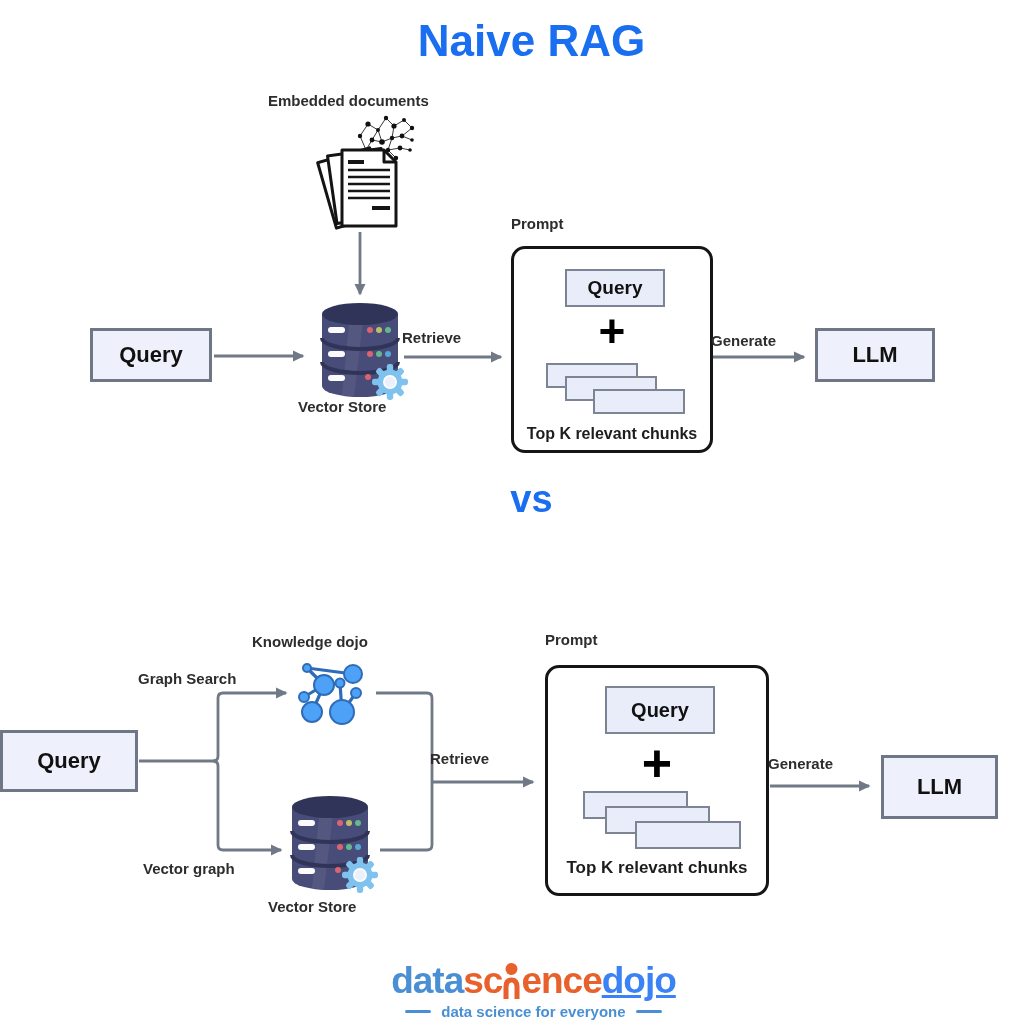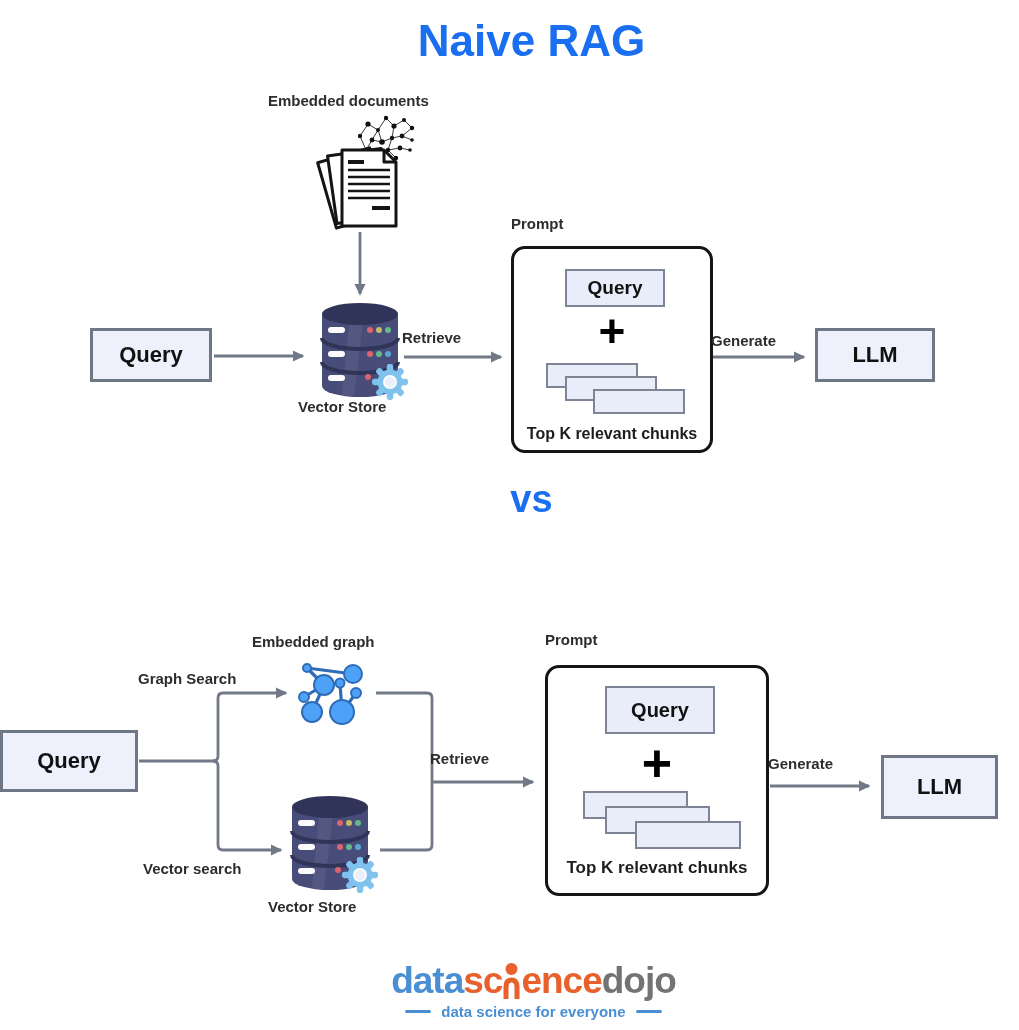--- a/index.html
+++ b/index.html
@@ -170,7 +170,7 @@
   <div class="title vs-title">vs</div>
 
 
-  <div class="label" style="left:252px;top:634px;width:158px;">Embedded graph</div>
+  <div class="label" style="left:252px;top:634px;width:158px;">Knowledge dojo</div>
   <div class="label" style="left:138px;top:671px;width:110px;">Graph Search</div>
 
   <svg class="icon" style="left:292px;top:655px;" width="88" height="78" viewBox="0 0 88 78">

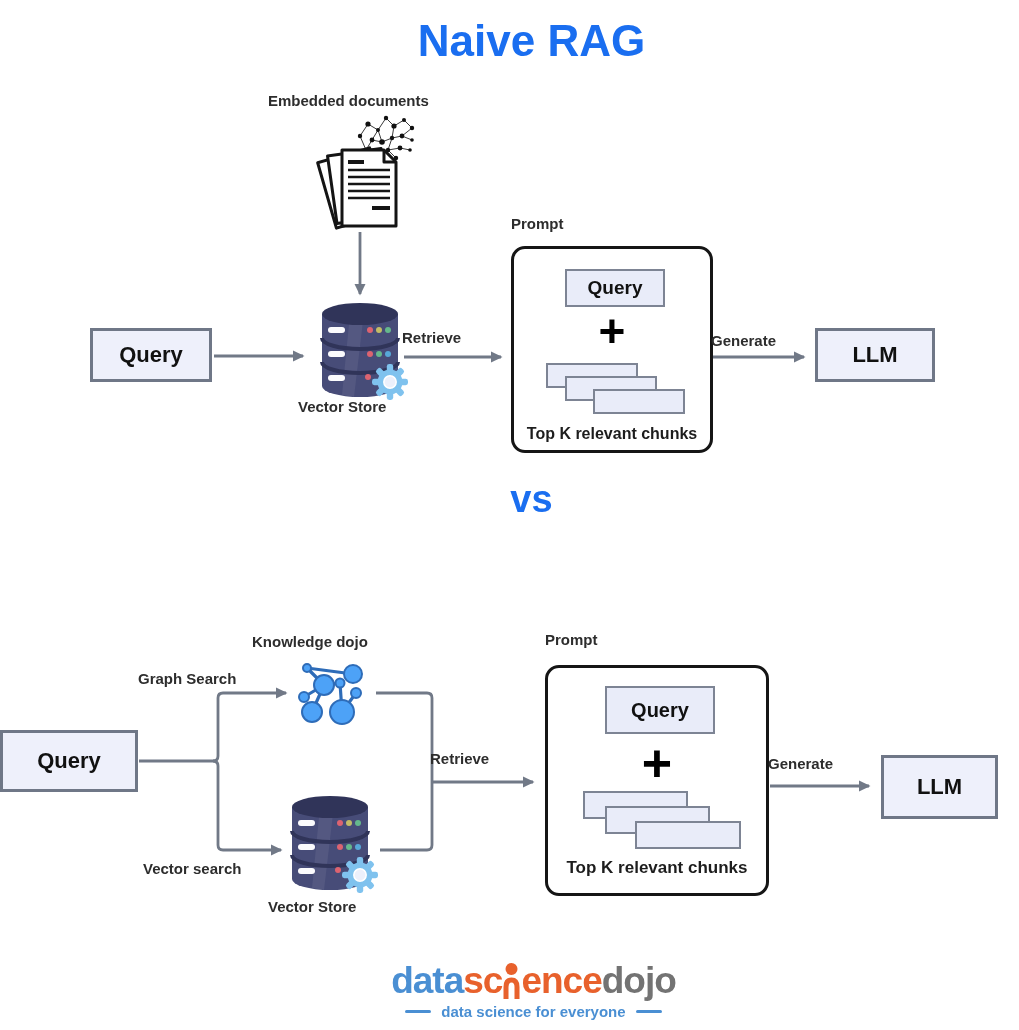--- a/index.html
+++ b/index.html
@@ -191,7 +191,7 @@
 
   <div class="node-box" style="left:0px;top:730px;width:138px;height:62px;">Query</div>
 
-  <div class="label" style="left:143px;top:861px;width:110px;">Vector search</div>
+  <div class="label" style="left:143px;top:861px;width:110px;">Vector graph</div>
 
   <svg class="icon" style="left:288px;top:793px;" width="94" height="104" viewBox="0 0 94 104">
     <path d="M 4 14 L 4 86 A 38 11 0 0 0 80 86 L 80 14 Z" fill="#474c78"></path>

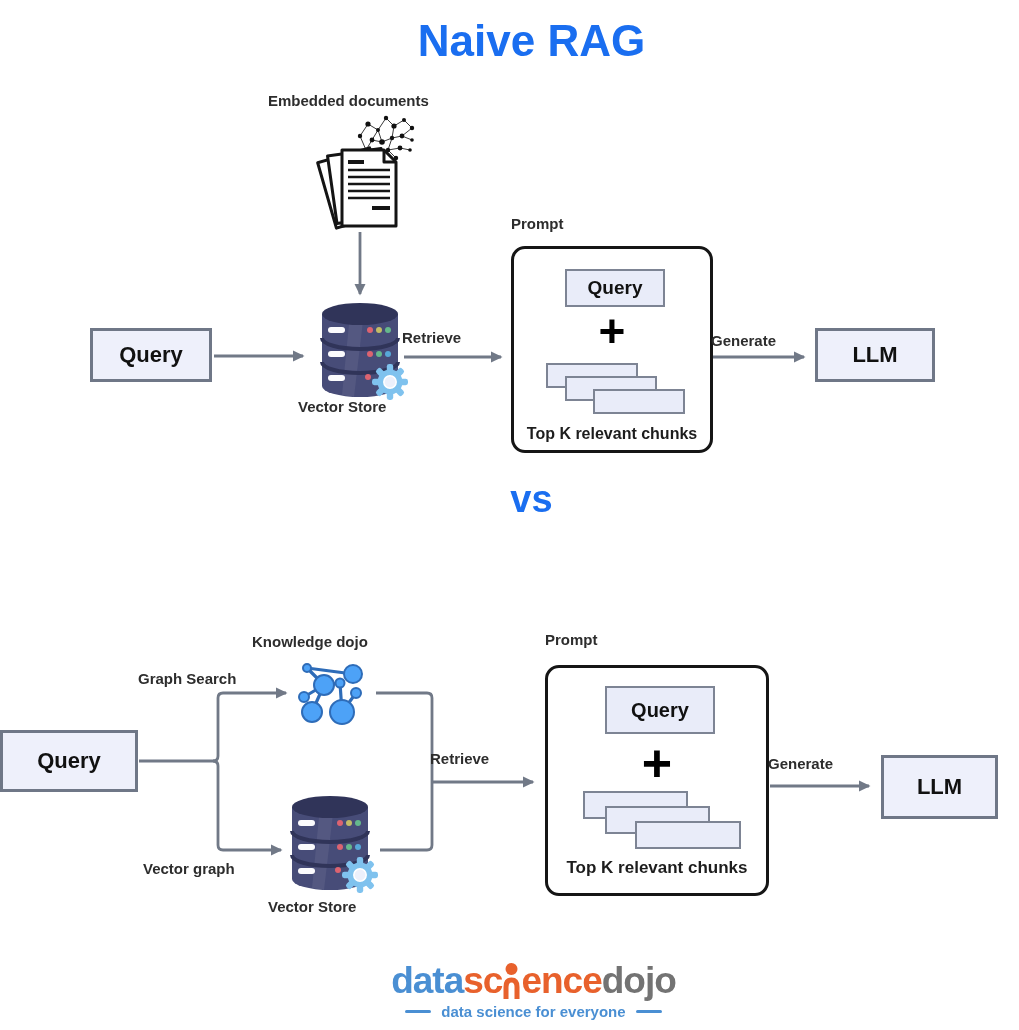--- a/index.html
+++ b/index.html
@@ -33,7 +33,7 @@
   .logo-row{display:flex;justify-content:center;align-items:flex-end;font-size:37px;font-weight:bold;letter-spacing:-1px;line-height:1;}
   .logo-blue{color:#4a8fd3;}
   .logo-orange{color:#e8612c;}
-  .logo-gray{color:#737373;}
+  .logo-gray{color:#3b82f6;text-decoration:underline;}
   .person-icon{display:inline-block;margin:0 1px;}
   .tagline-row{margin-top:4px;display:flex;justify-content:center;align-items:center;gap:10px;color:#4a8fd3;font-size:15px;font-weight:bold;}
   .dash{display:inline-block;width:26px;height:3px;background:#4a8fd3;border-radius:2px;}

